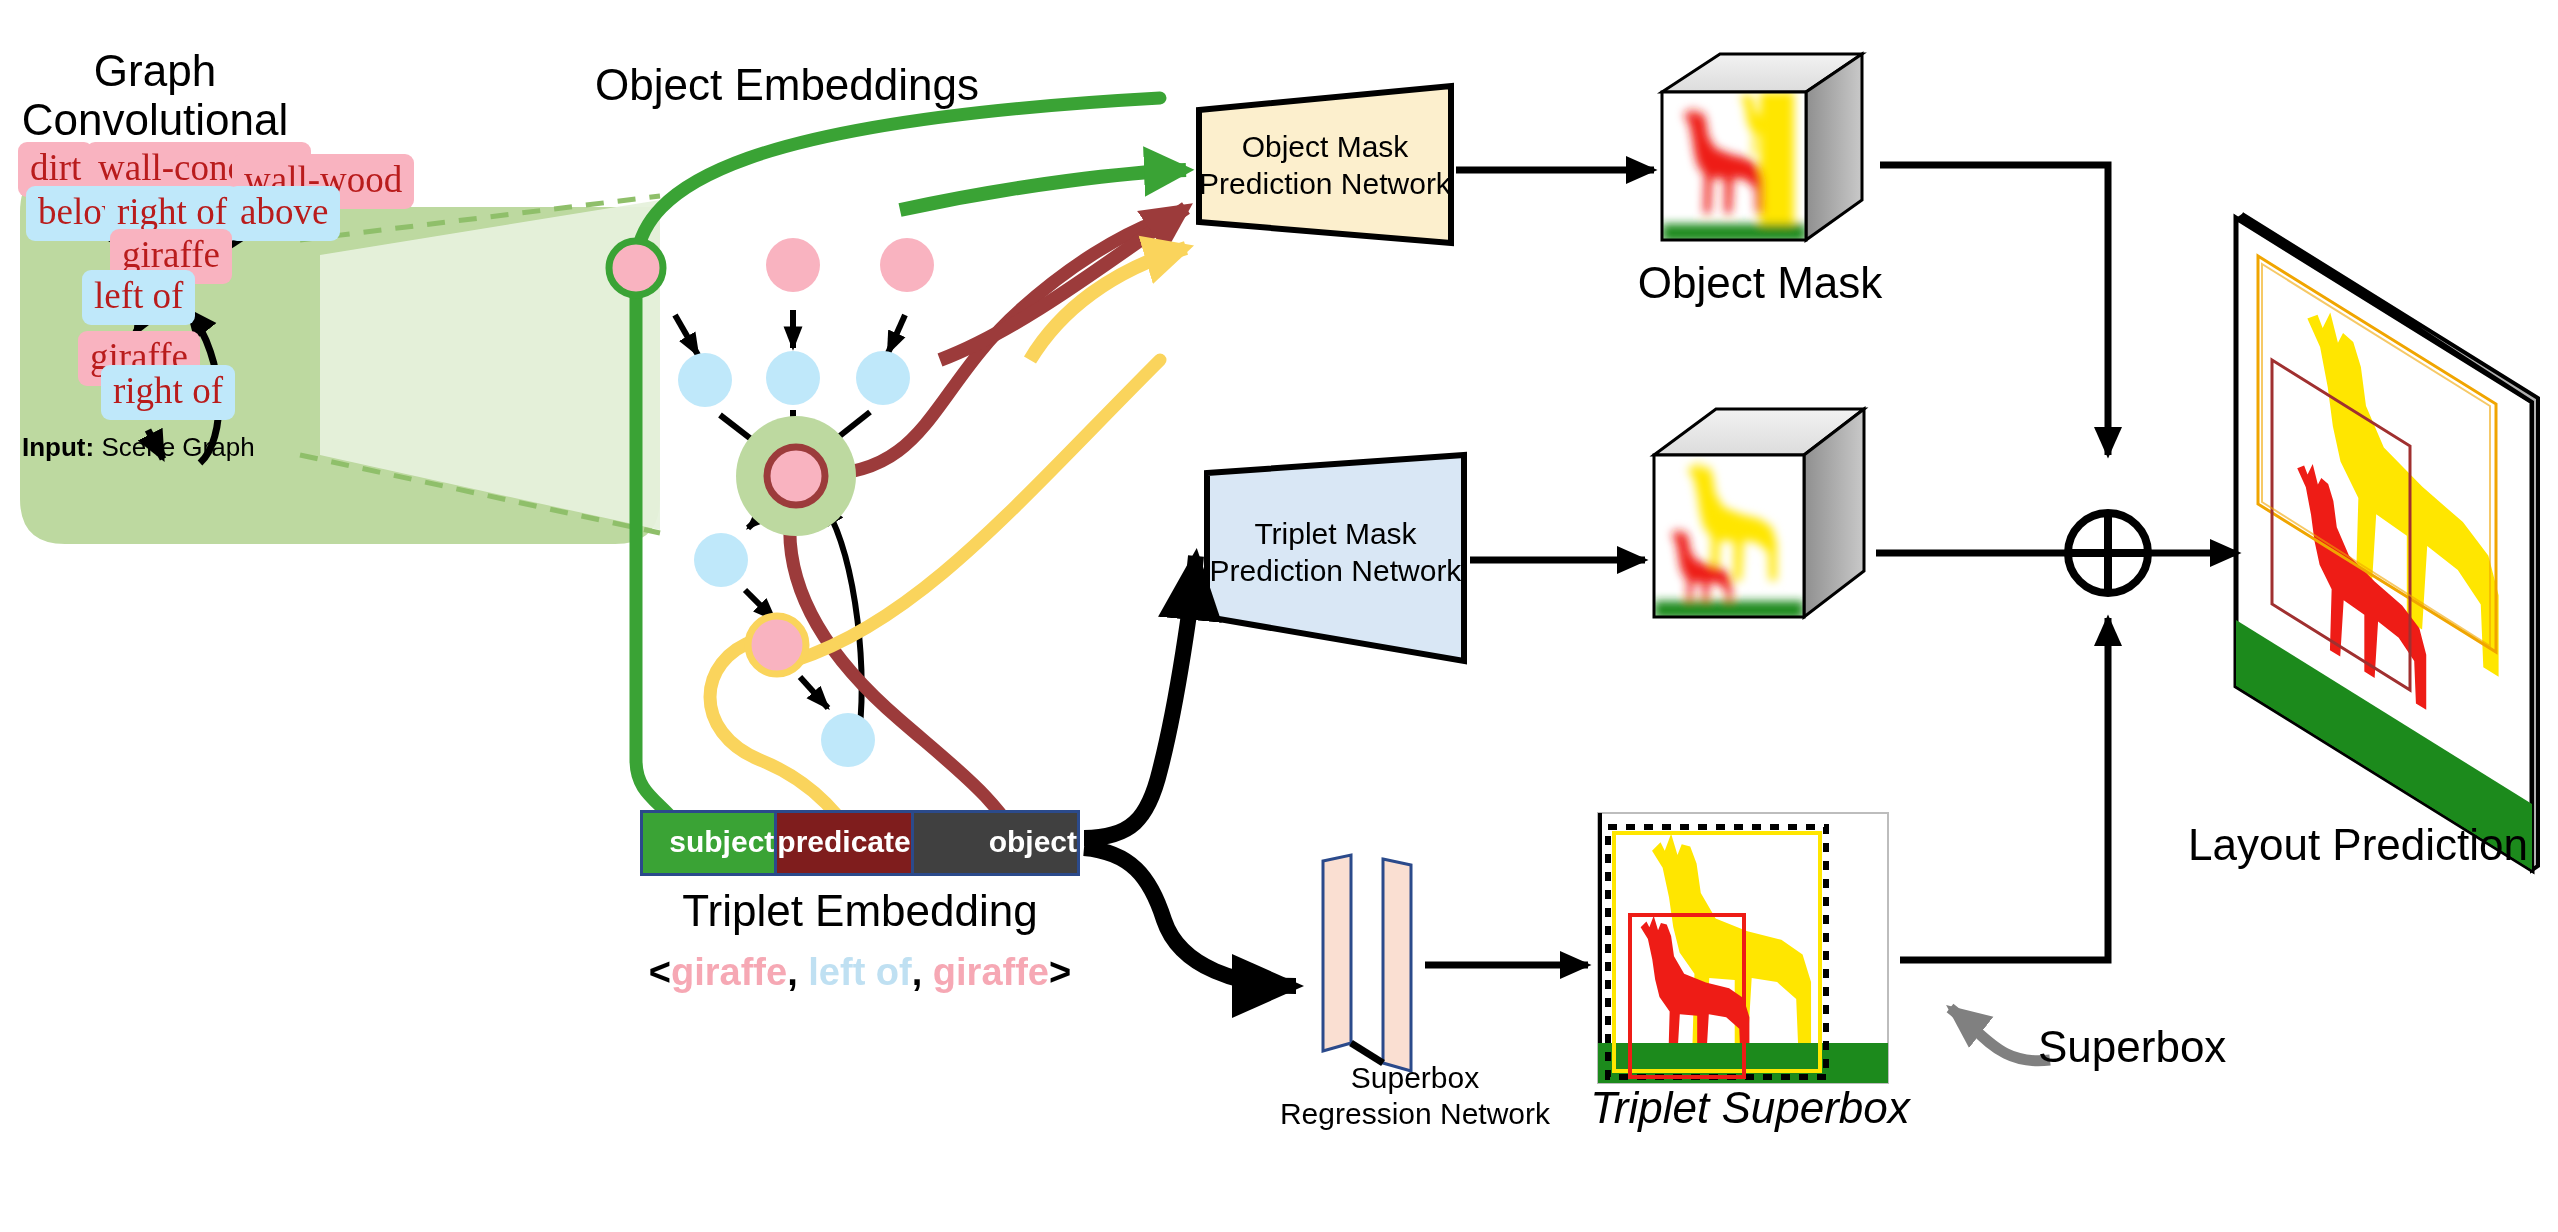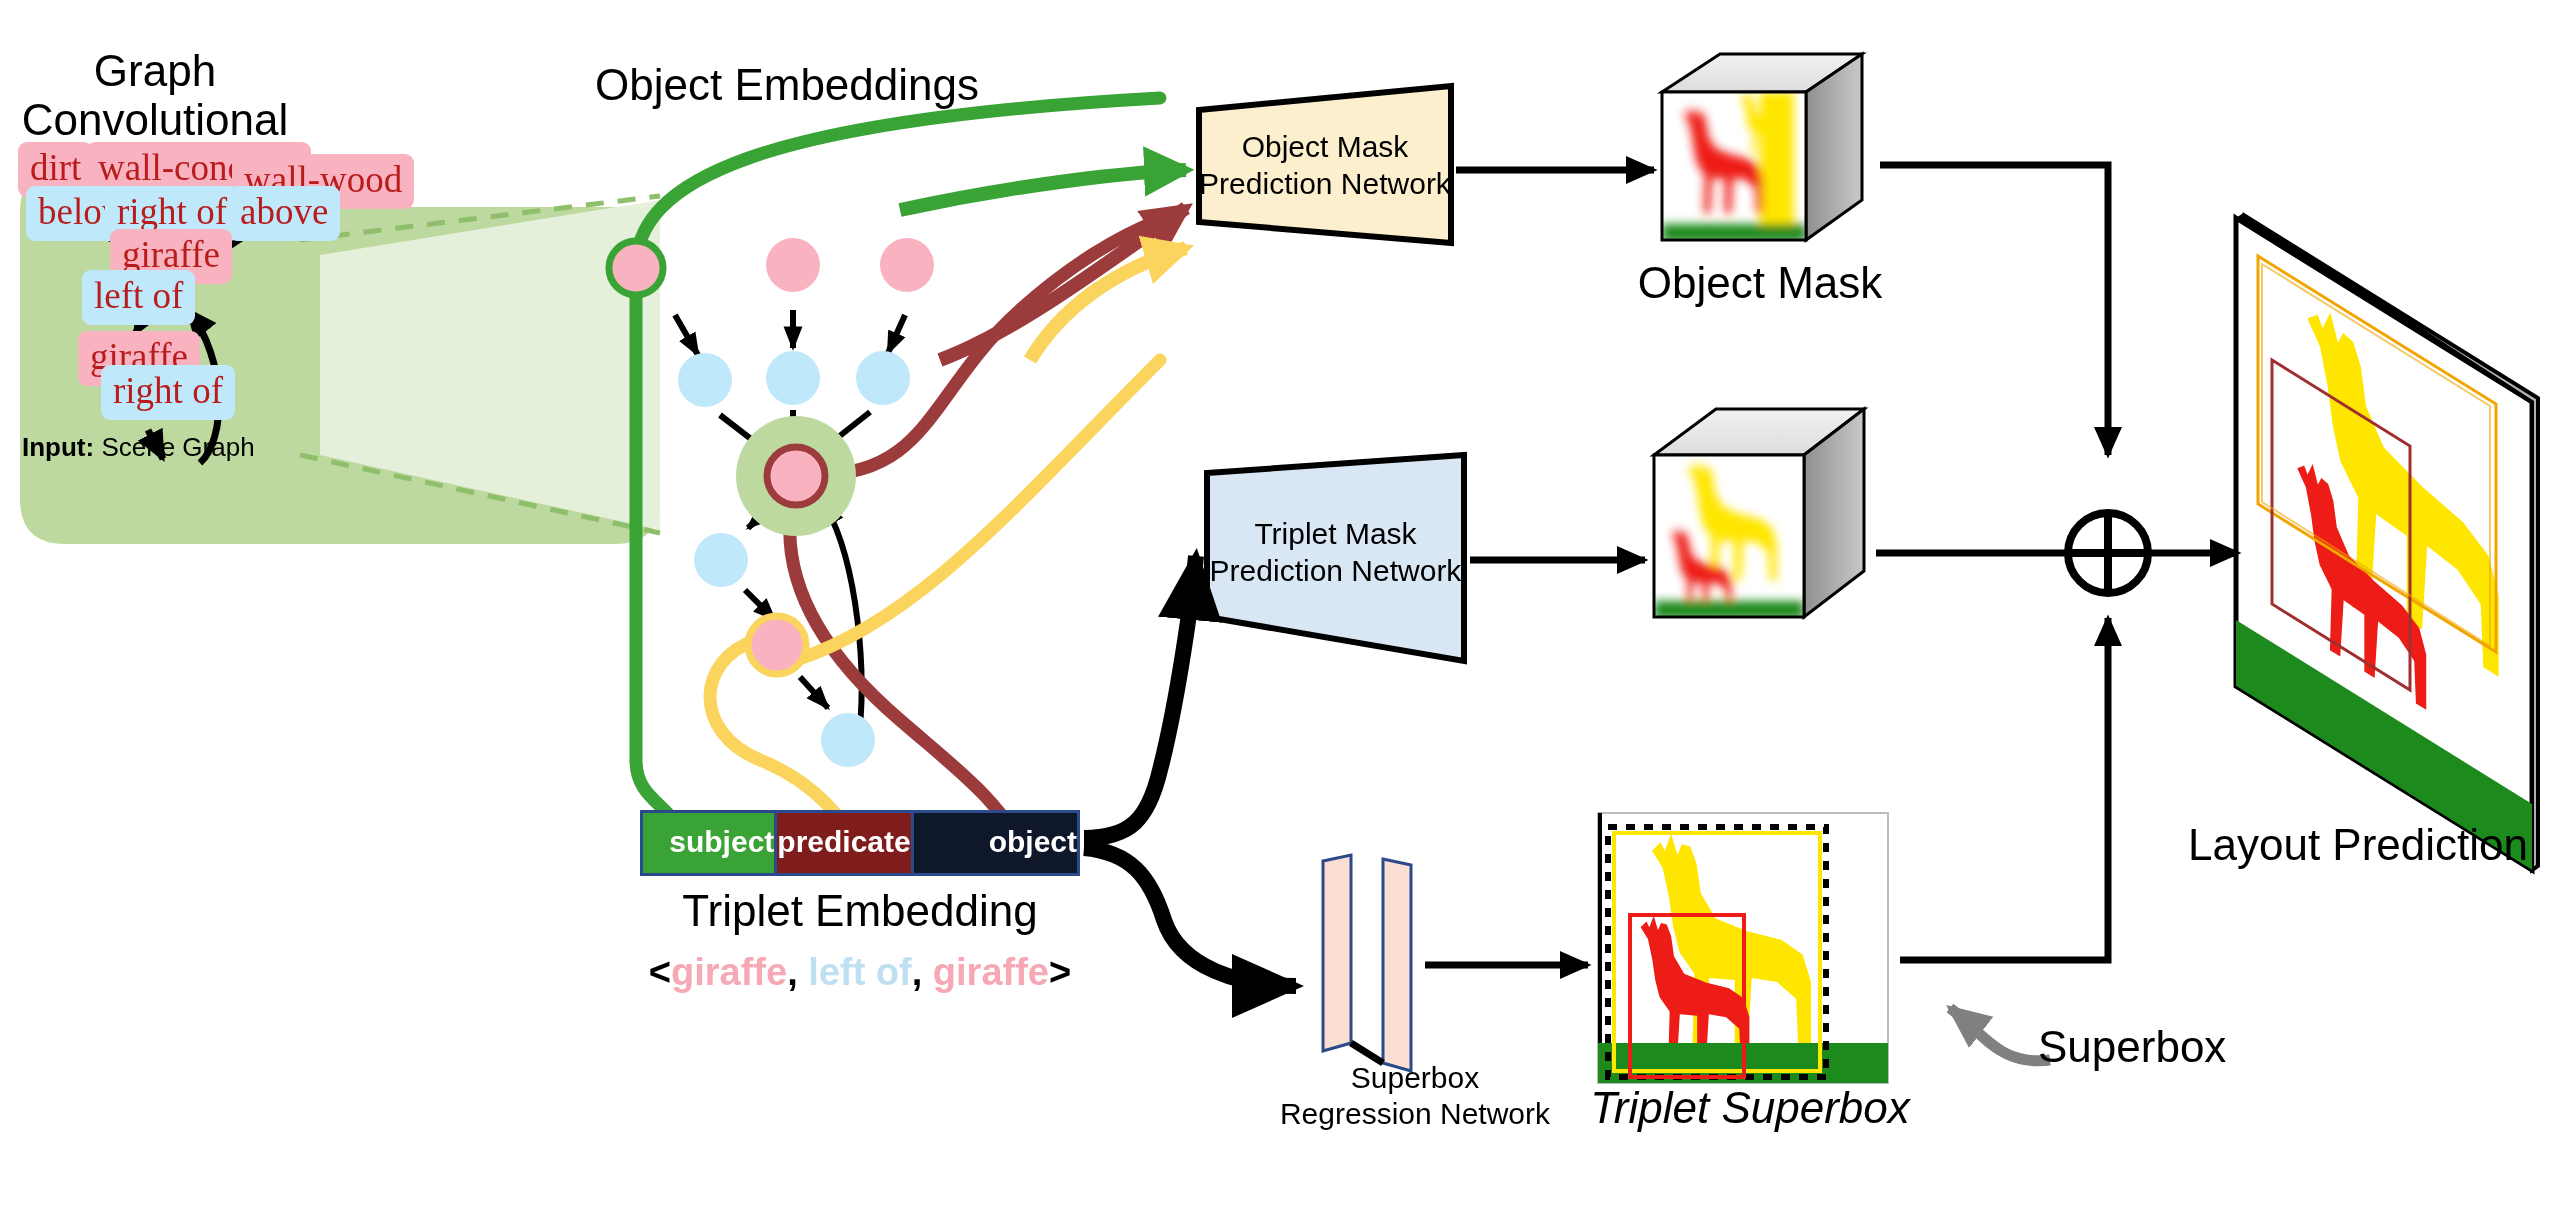--- a/index.html
+++ b/index.html
@@ -167,7 +167,7 @@
   <div id="triplet-bar">
     <div class="seg" style="background:#3aa335;">subject</div>
     <div class="seg" style="background:#7f1d1d;">predicate</div>
-    <div class="seg" style="background:#0f172a;padding-left:32px;">object</div>
+    <div class="seg" style="background:#404040;padding-left:32px;">object</div>
   </div>
   <div class="caption" style="margin-top:10px;">Triplet Embedding</div>
   <div style="text-align:center;font-size:38px;font-weight:bold;margin-top:16px;white-space:nowrap;">

